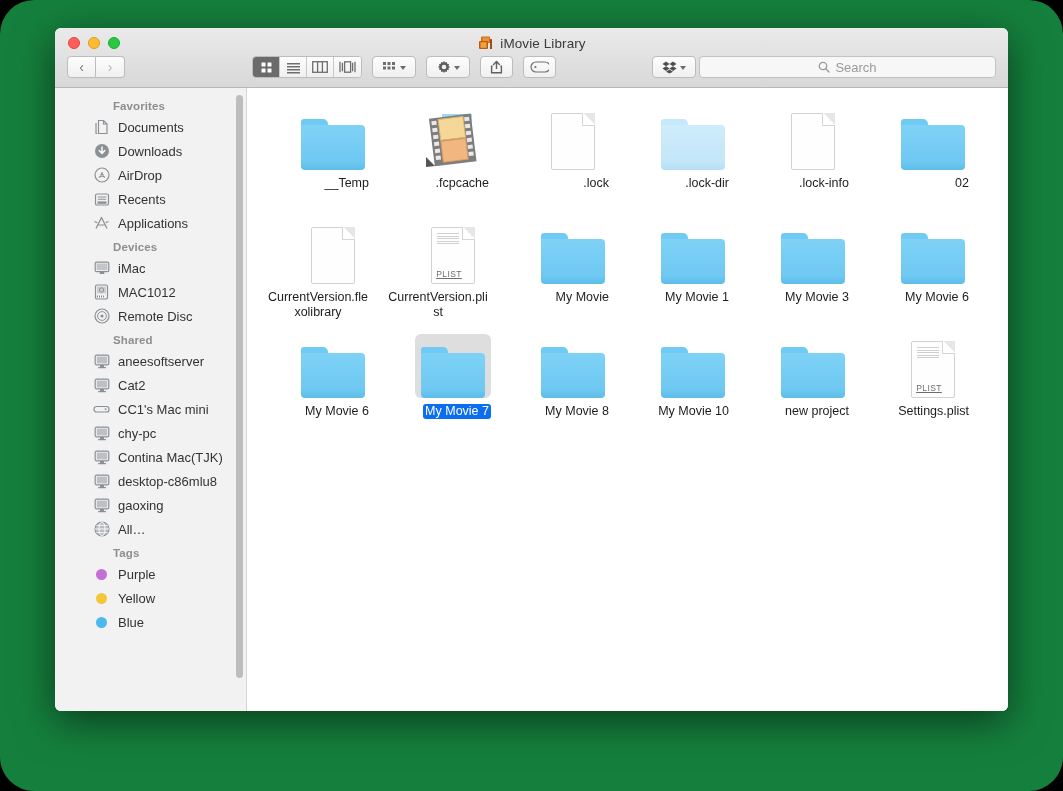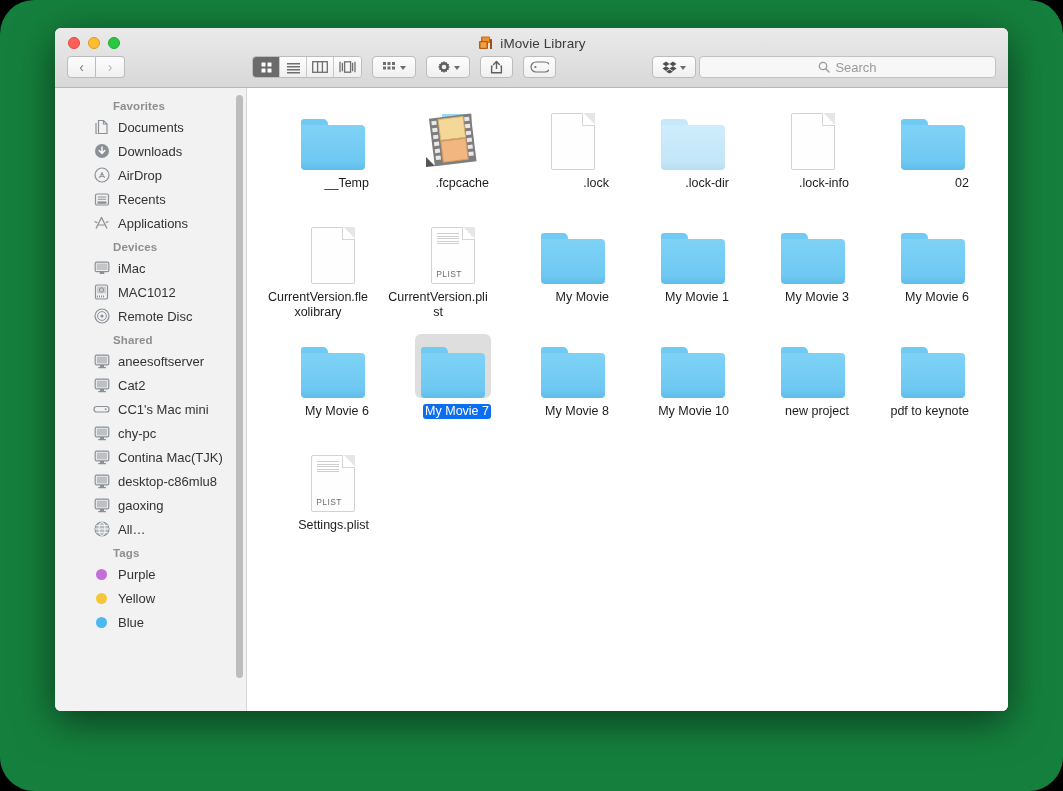--- a/index.html
+++ b/index.html
@@ -266,6 +266,7 @@
     font-size: 8.5px;
     color: #6d6d6d;
     letter-spacing: .4px;
+    text-decoration: underline;
   }
   .doc .lines {
     position: absolute; left: 5px; top: 5px;

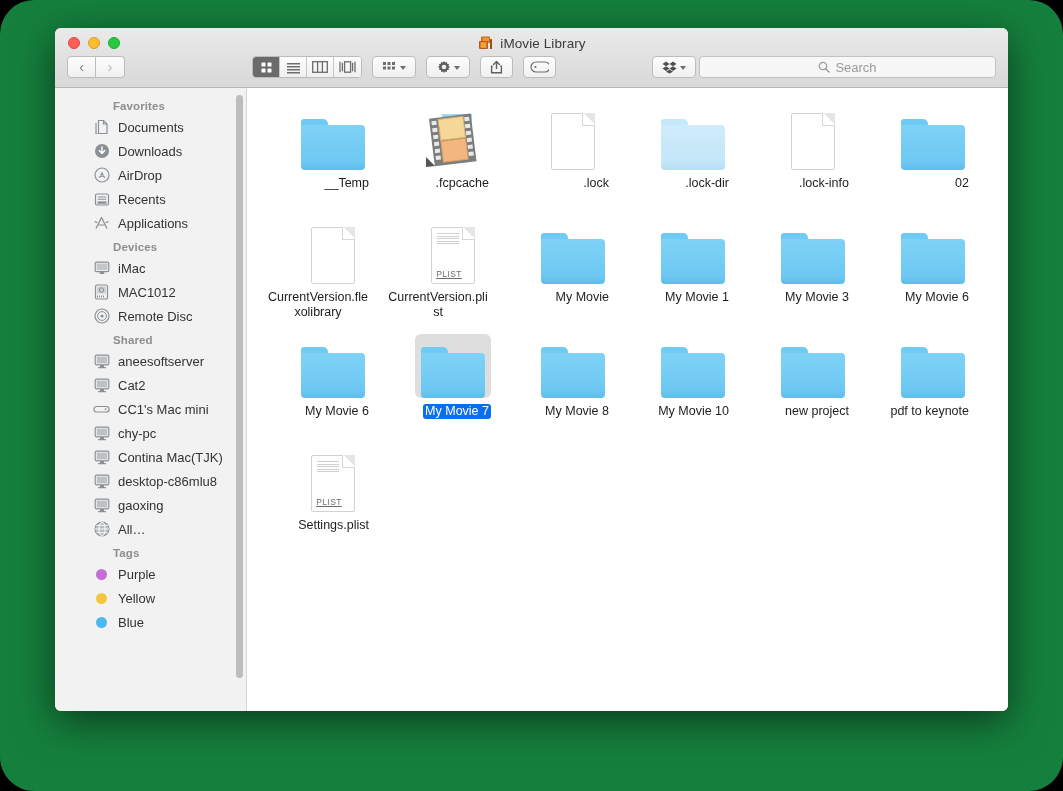--- a/index.html
+++ b/index.html
@@ -810,15 +810,6 @@
             </div>
             <div class="cell">
               <div class="icon-slot">
-                <span class="folder">
-                  <span class="tab"></span>
-                  <span class="bodyf"></span>
-                </span>
-              </div>
-              <div class="name">pdf to keynote</div>
-            </div>
-            <div class="cell">
-              <div class="icon-slot">
                 <span class="doc">
                   <span class="fold"></span>
                   <span class="lines">

